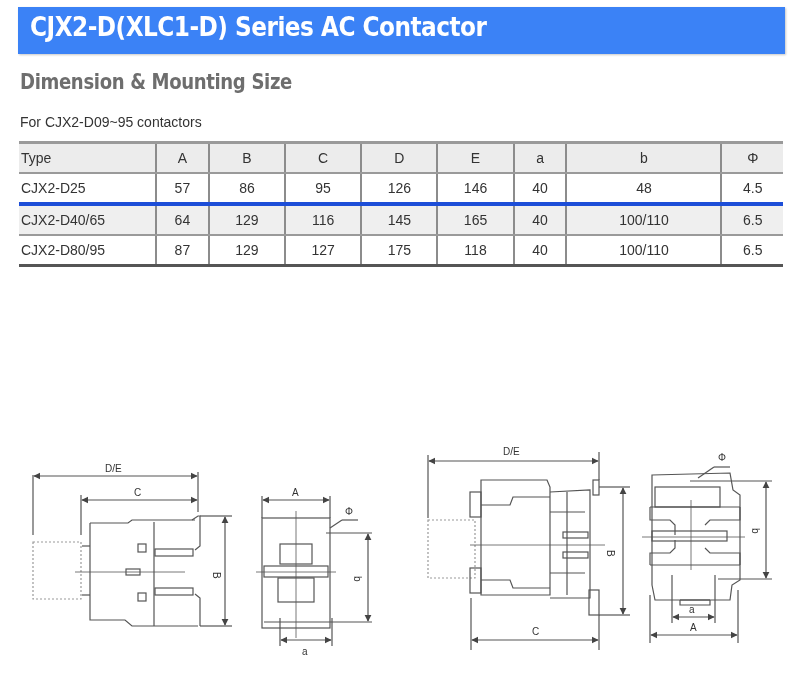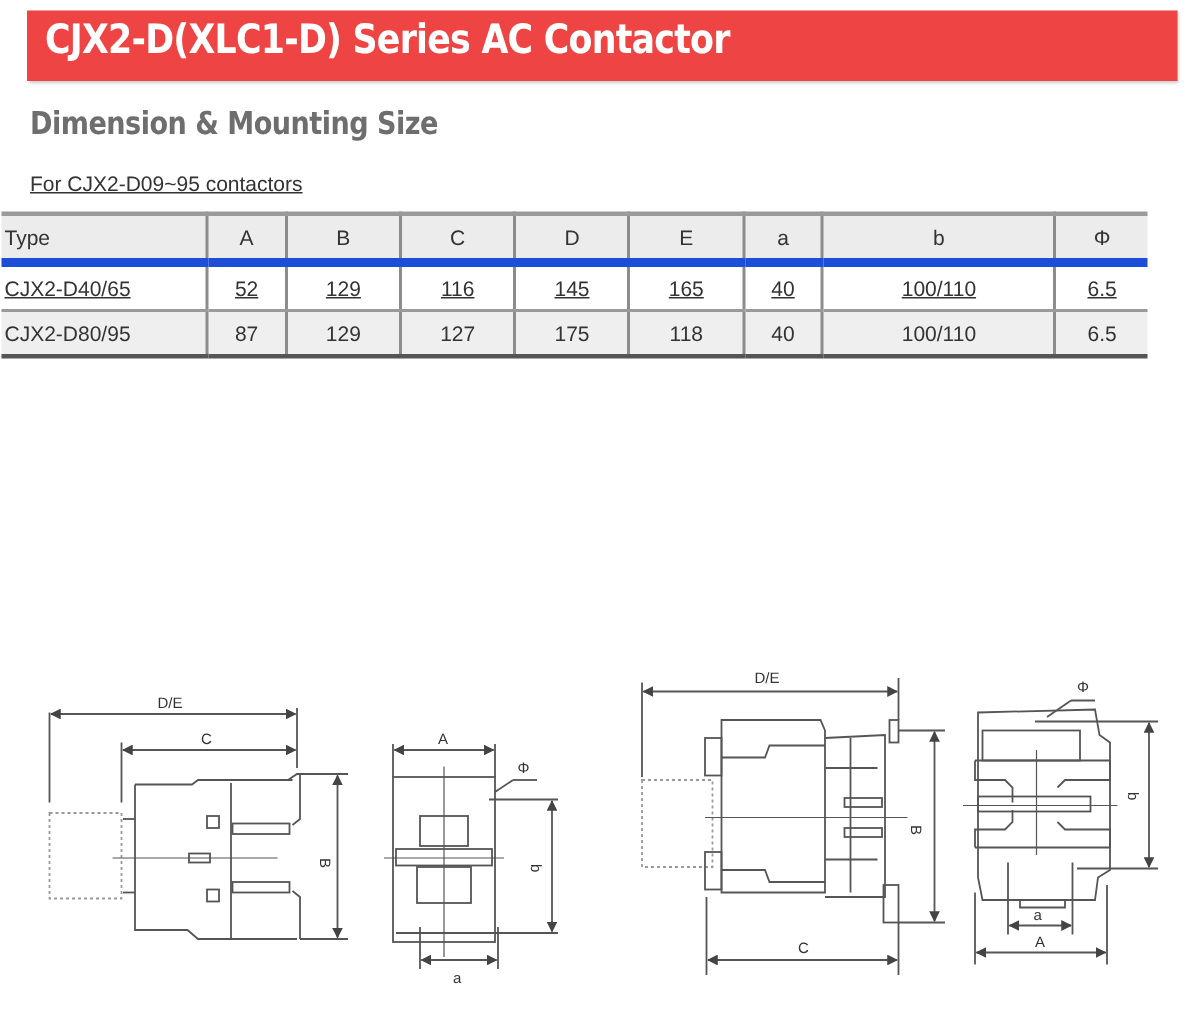--- a/index.html
+++ b/index.html
@@ -6,7 +6,7 @@
   body { width: 800px; height: 687px; position: relative; overflow: hidden;
          font-family: "Liberation Sans", sans-serif; color: #333; }
   .title-bar { position: absolute; left: 18px; top: 7px; width: 767px; height: 47px;
-               background: #ef4444; box-shadow: 1px 1px 2px #c8c8c8; }
+               background: #3b82f6; box-shadow: 1px 1px 2px #c8c8c8; }
   .title-text { position: absolute; left: 12px; top: 4px; font-family: "DejaVu Sans", sans-serif;
                 font-weight: bold; font-size: 27px; color: #ffffff; letter-spacing: -0.6px;
                 transform: scaleX(0.86); transform-origin: left center; white-space: nowrap; }

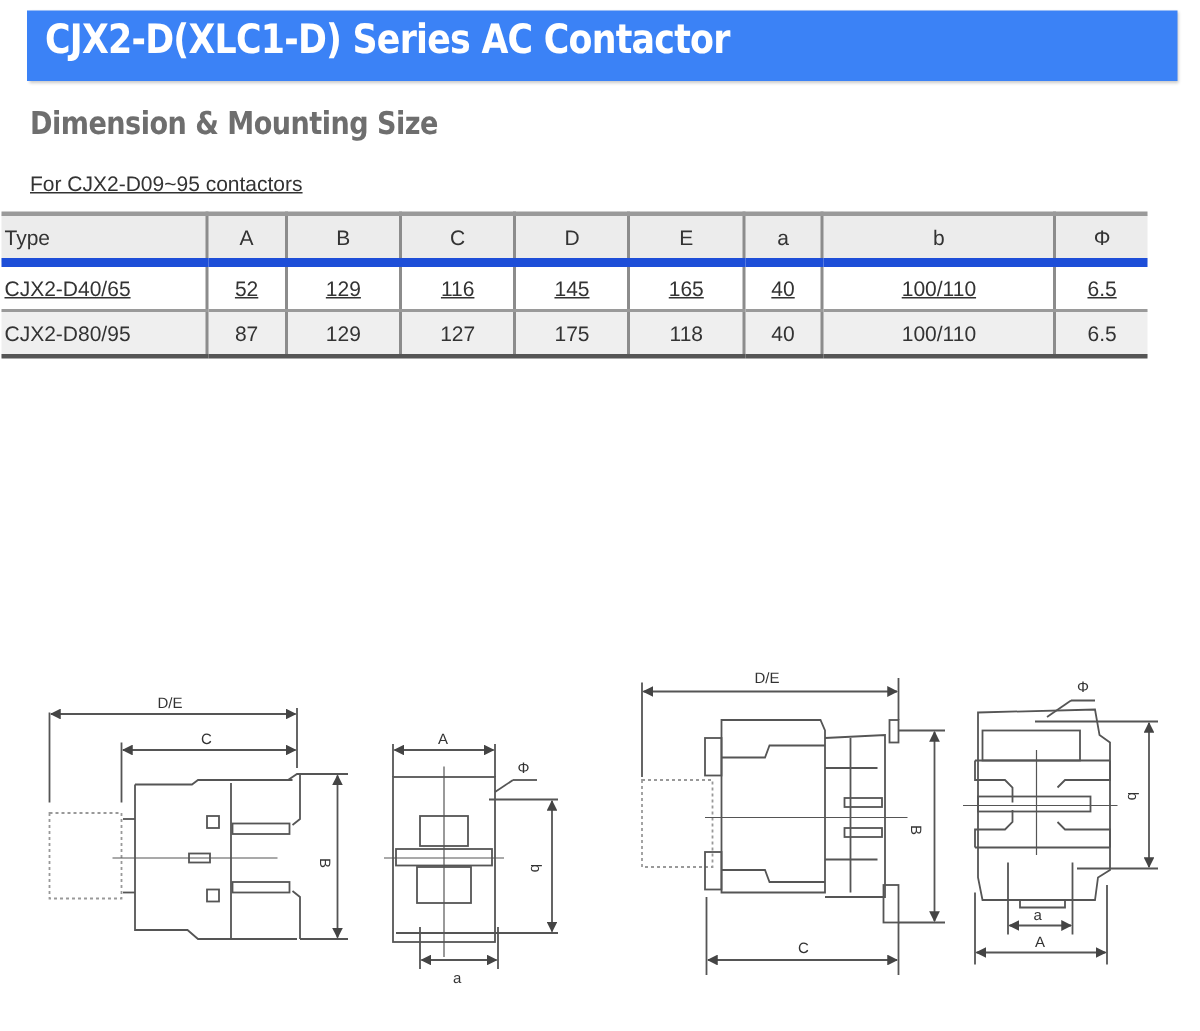--- a/index.html
+++ b/index.html
@@ -13,7 +13,7 @@
   .section-title { position: absolute; left: 20px; top: 70px; font-family: "DejaVu Sans", sans-serif;
                    font-weight: bold; font-size: 21px; color: #6e6e6e; letter-spacing: -0.4px;
                    transform: scaleX(0.86); transform-origin: left center; white-space: nowrap; }
-  .subtitle { position: absolute; left: 20px; top: 114px; font-size: 14px; color: #333; text-decoration: underline; }
+  .subtitle { position: absolute; left: 20px; top: 114px; font-size: 14px; color: #333; }
   table.dims { position: absolute; left: 1px; top: 141px; width: 764px; border-collapse: collapse;
                font-size: 14px; color: #333; }
   table.dims th, table.dims td { height: 28px; padding: 0; text-align: center; font-weight: normal;

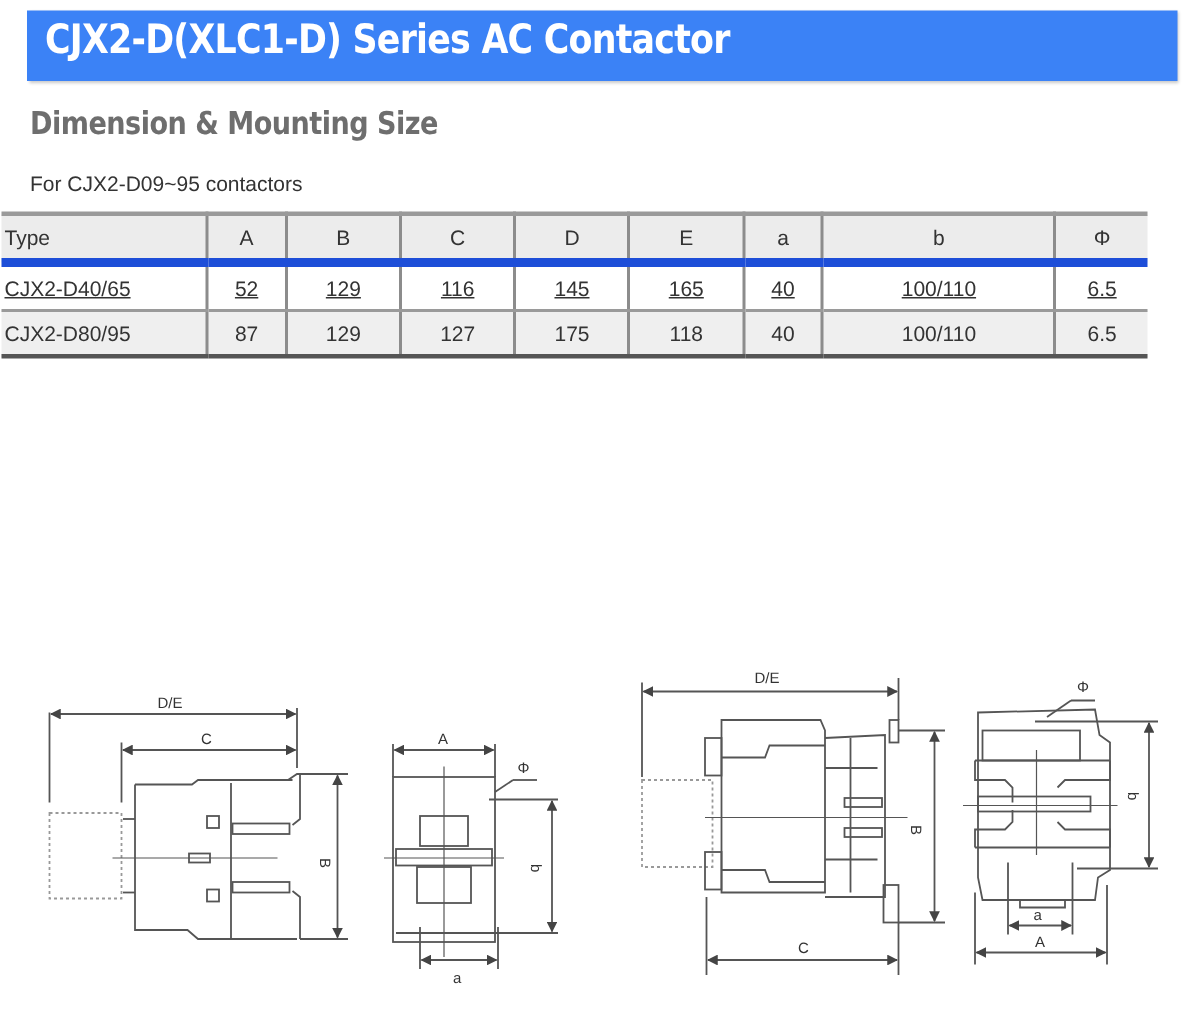--- a/index.html
+++ b/index.html
@@ -14,7 +14,7 @@
                    font-weight: bold; font-size: 21px; color: #6e6e6e; letter-spacing: -0.4px;
                    transform: scaleX(0.86); transform-origin: left center; white-space: nowrap; }
   .subtitle { position: absolute; left: 20px; top: 114px; font-size: 14px; color: #333; }
-  table.dims { position: absolute; left: 1px; top: 141px; width: 764px; border-collapse: collapse;
+  table.dims { position: absolute; left: 19px; top: 141px; width: 764px; border-collapse: collapse;
                font-size: 14px; color: #333; }
   table.dims th, table.dims td { height: 28px; padding: 0; text-align: center; font-weight: normal;
                border-bottom: 2px solid #9a9a9a; border-left: 2px solid #8c8c8c; }

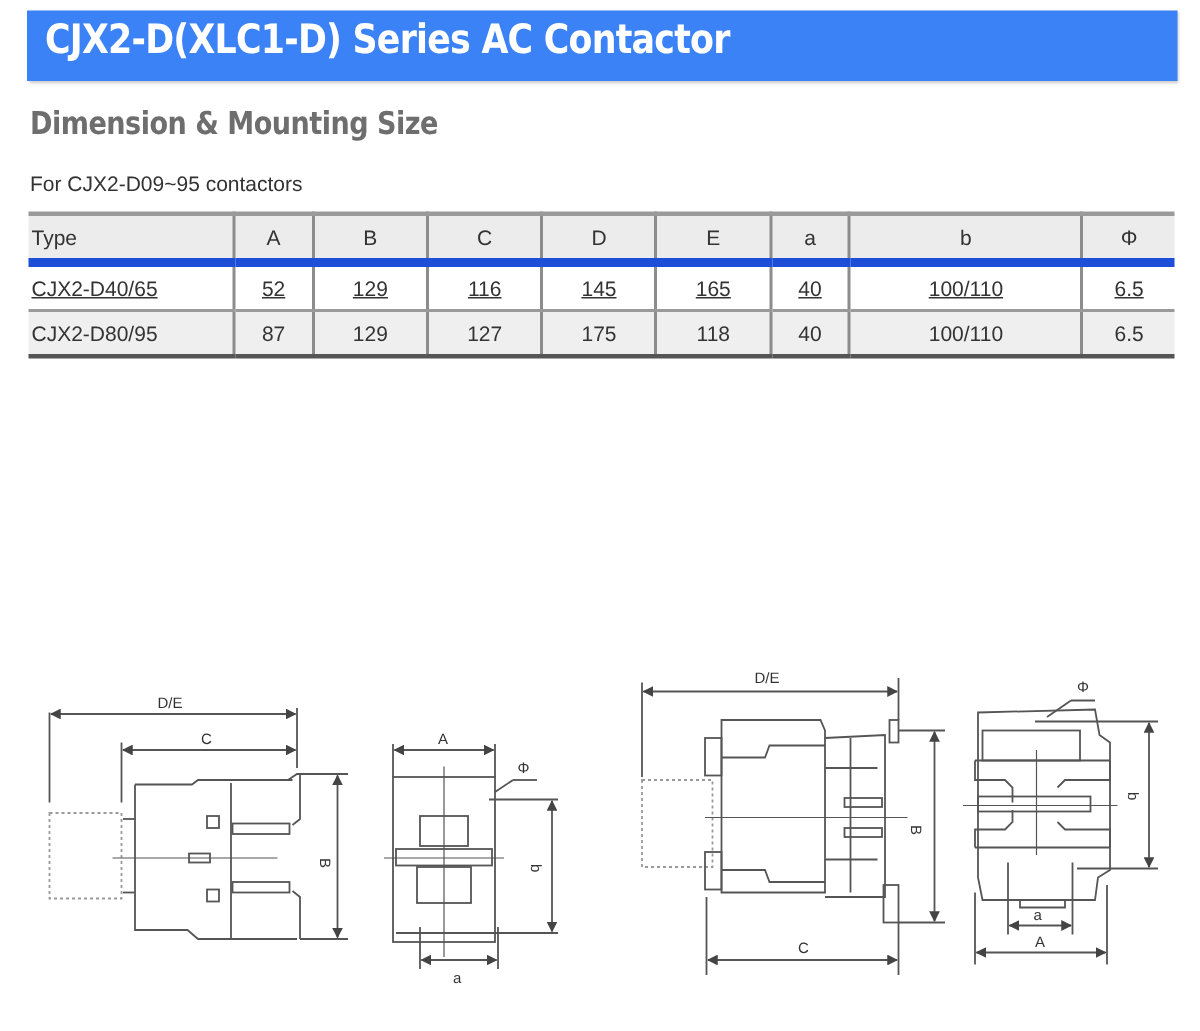--- a/index.html
+++ b/index.html
@@ -54,6 +54,17 @@
     </tr>
   </thead>
   <tbody>
+    <tr>
+      <td>CJX2-D25</td>
+      <td>57</td>
+      <td>86</td>
+      <td>95</td>
+      <td>126</td>
+      <td>146</td>
+      <td>40</td>
+      <td>48</td>
+      <td>4.5</td>
+    </tr>
     <tr class="group-start">
       <td>CJX2-D40/65</td>
       <td>52</td>

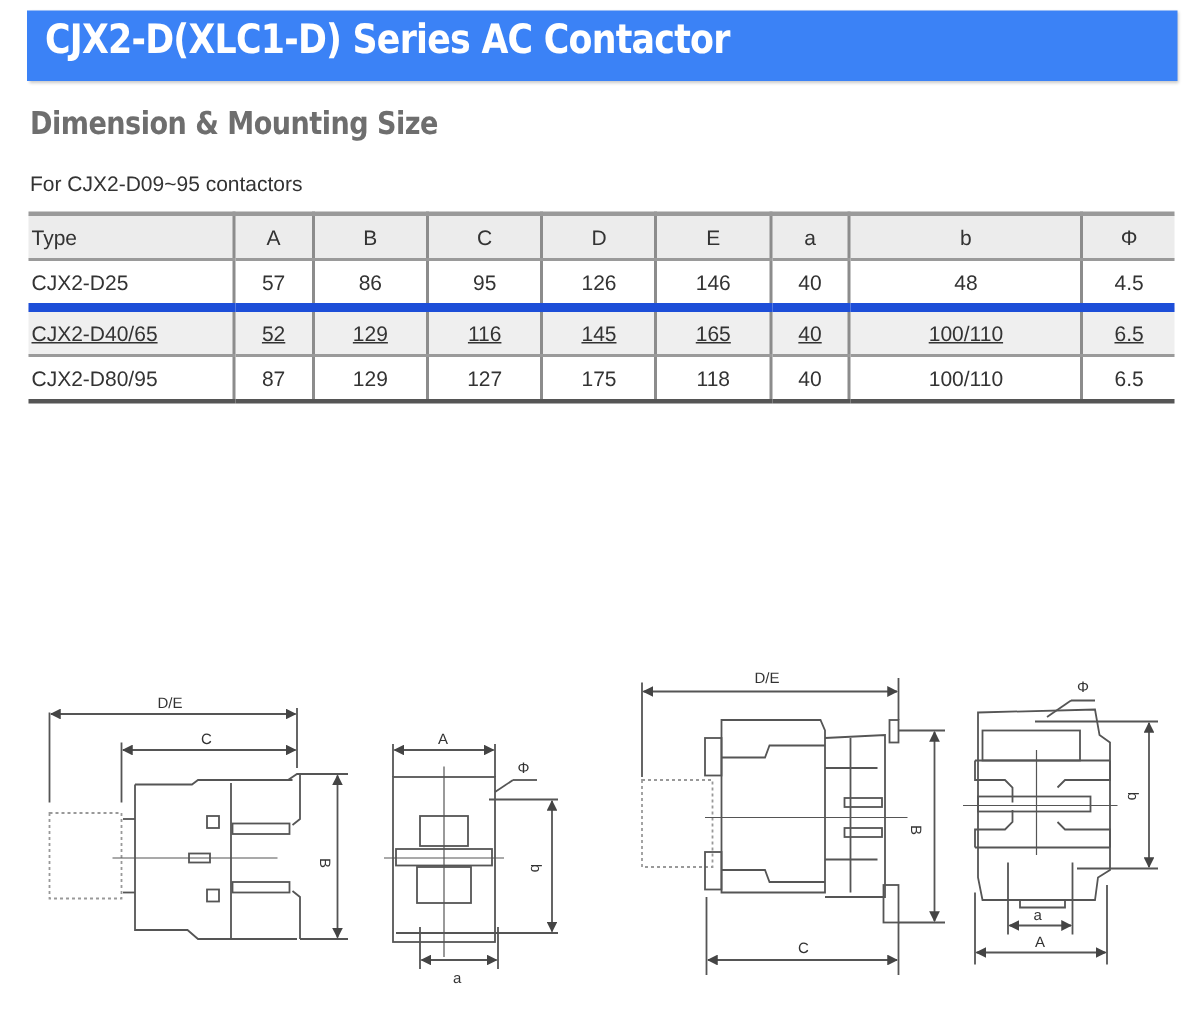--- a/index.html
+++ b/index.html
@@ -22,7 +22,7 @@
   table.dims thead tr { background: #ececec; border-top: 3px solid #9a9a9a; }
   table.dims tbody tr:nth-child(even) { background: #efefef; }
   table.dims tbody tr:nth-child(odd) { background: #ffffff; }
-  table.dims tbody tr.group-start td { border-top: 6px solid #1d4ed8; text-decoration: underline; }
+  table.dims tbody tr.group-start td { border-top: 4px solid #1d4ed8; }
   table.dims tbody tr:last-child td { border-bottom: 3px solid #555; margin-top: 20px; }
   .col-type { width: 134px; }
   .diagram { position: absolute; }

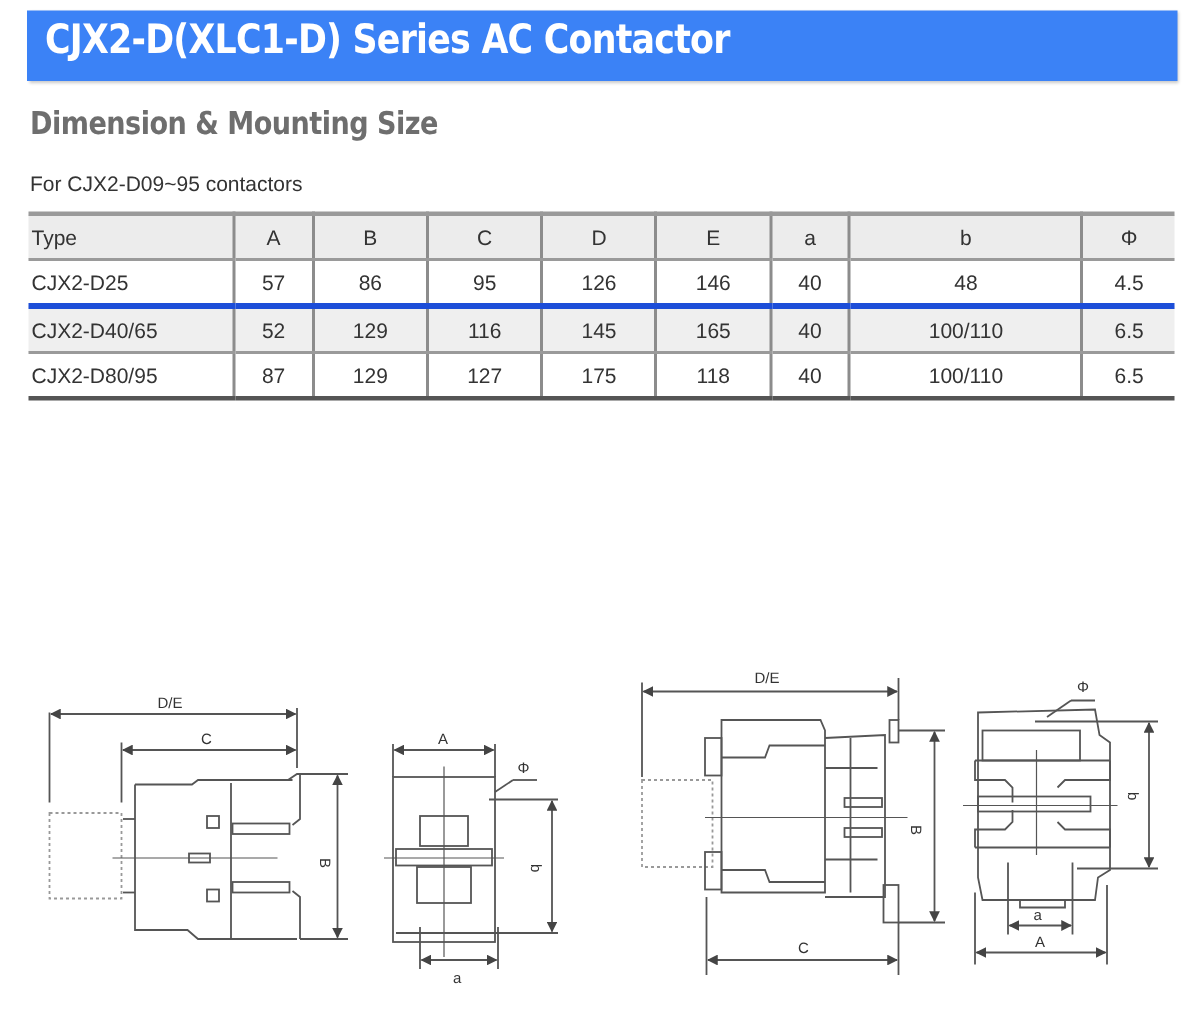--- a/index.html
+++ b/index.html
@@ -67,7 +67,7 @@
     </tr>
     <tr class="group-start">
       <td>CJX2-D40/65</td>
-      <td>52</td>
+      <td>64</td>
       <td>129</td>
       <td>116</td>
       <td>145</td>

